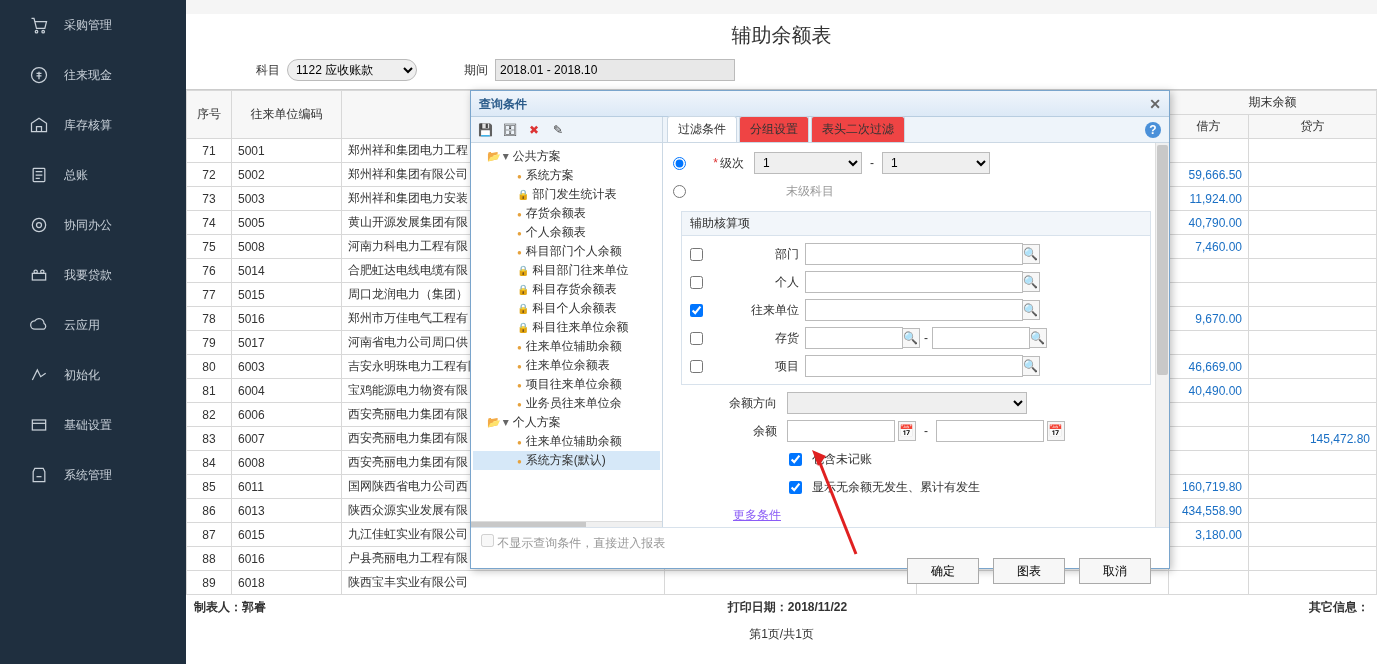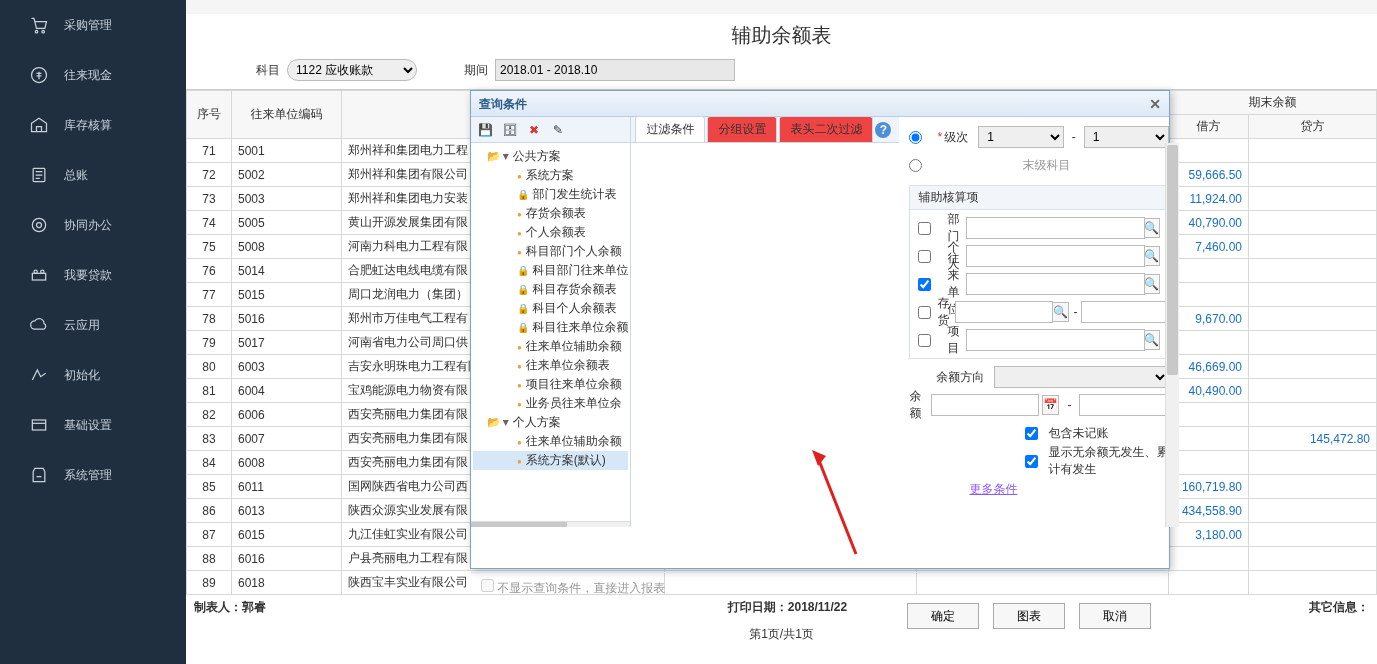--- a/index.html
+++ b/index.html
@@ -56,7 +56,7 @@
   .tree-caret { display:inline-block; width:10px; color:#666; }
   
   
-  .form-pane { flex: 1; display: flex; flex-direction: row; position: relative; }
+  .form-pane { flex: 1; display: flex; flex-direction: column; position: relative; }
   .tabs { display: flex; background: #eef4fa; border-bottom: 1px solid #cbd8e4; height: 26px; align-items: flex-end; padding-left: 4px; gap: 2px; }
   .tab { padding: 4px 10px; border: 1px solid #cbd8e4; border-bottom: none; background: #ef4444; cursor: pointer; font-size: 12px; border-radius: 3px 3px 0 0; }
   .tab.active { background: #fff; }

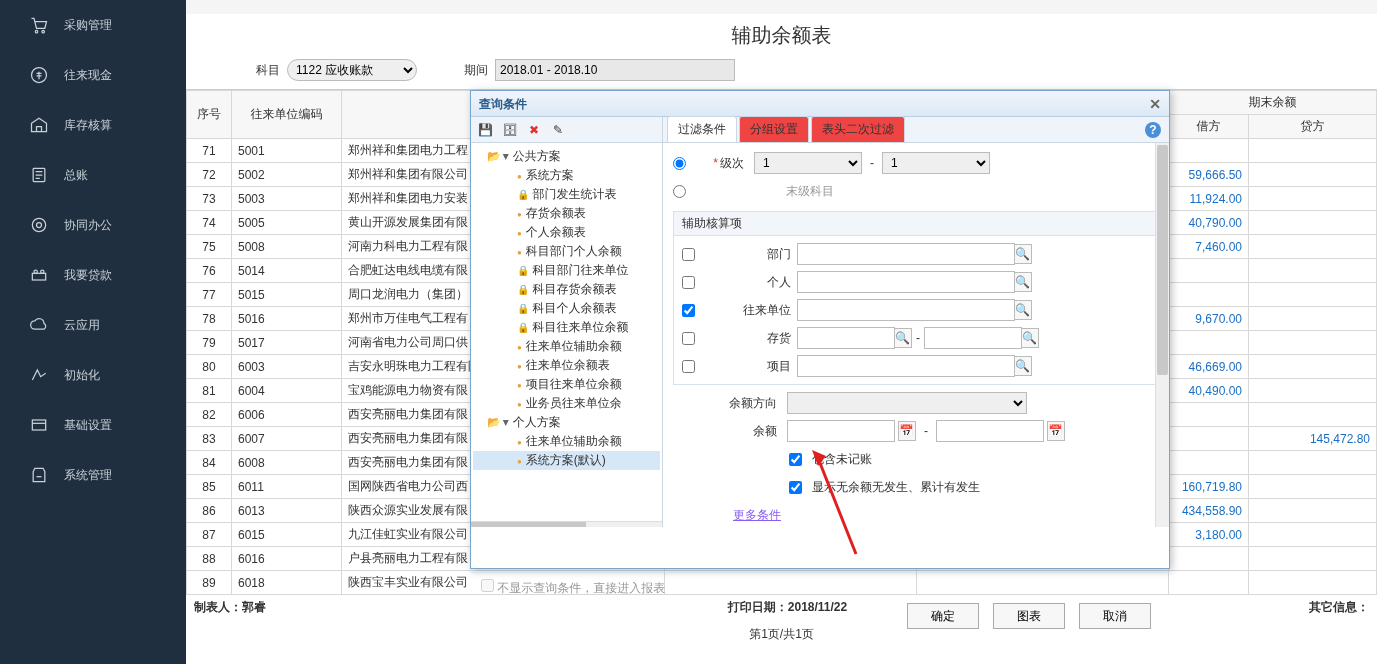--- a/index.html
+++ b/index.html
@@ -68,7 +68,7 @@
   .frow select, .frow input[type=text] { border: 1px solid #bbb; height: 22px; padding: 0 4px; font-size: 12px; }
   .frow select.w { width: 108px; }
   .sep { margin: 0 4px; }
-  .grp { border: 1px solid #d8e2ec; margin: 6px 0 4px; }
+  .grp { border: 1px solid #d8e2ec; margin: 6px 8px 4px; }
   .grp-title { background: #f2f6fa; padding: 3px 8px; border-bottom: 1px solid #d8e2ec; }
   .grp-body { padding: 4px 8px; }
   .grow { display: flex; align-items: center; height: 28px; }

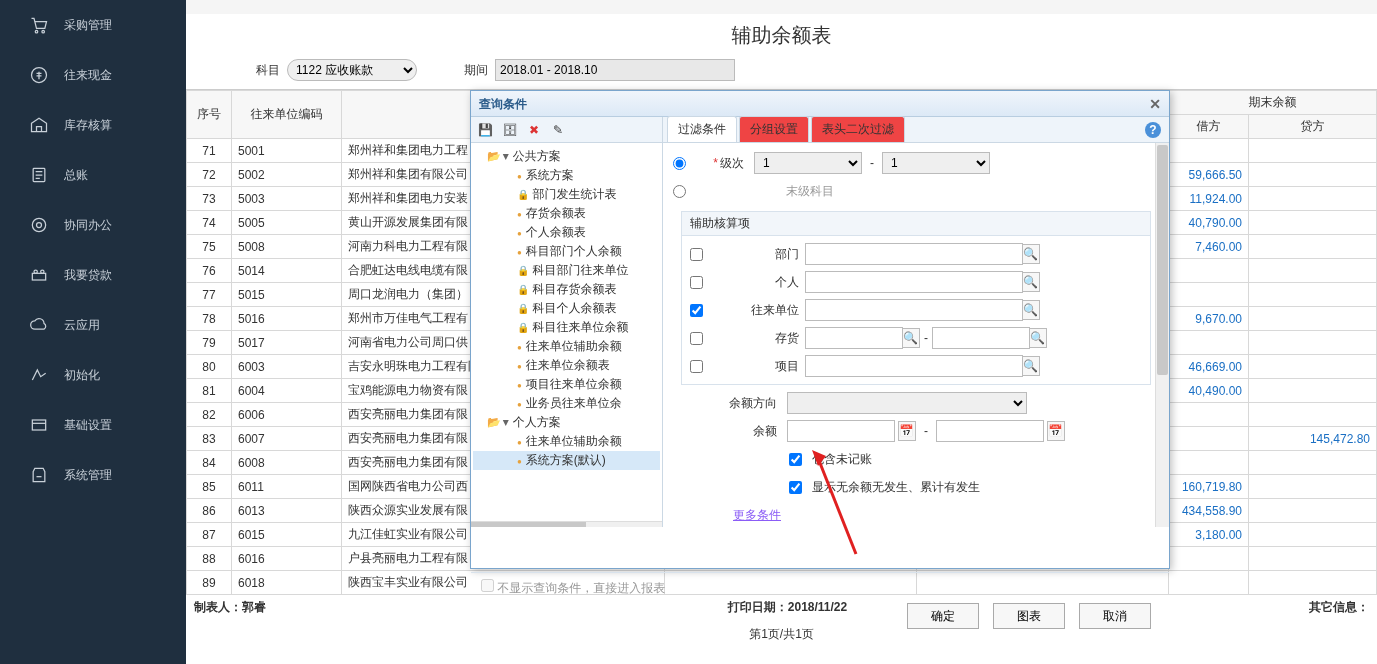--- a/index.html
+++ b/index.html
@@ -81,7 +81,7 @@
   .scrollbar-v { position:absolute; right:0; top:26px; bottom:0; width:14px; background:#f0f0f0; border-left:1px solid #ddd;}
   .scrollbar-v .thumb { position:absolute; left:1px; right:1px; top:2px; height:60%; background:#c8c8c8; border-radius:2px;}
   
-  .dlg-foot { border-top: 1px solid #d8e2ec; padding: 6px 10px 0; margin-top: 45px; }
+  .dlg-foot { border-top: 1px solid #d8e2ec; padding: 6px 10px 0; }
   .dlg-foot .noshow { color: #999; }
   .dlg-btns { display: flex; justify-content: flex-end; gap: 14px; padding: 6px 18px 10px; }
   .dlg-btns button { width: 72px; height: 26px; border: 1px solid #aaa; background: #f7f7f7; cursor: pointer; font-size: 12px; }

